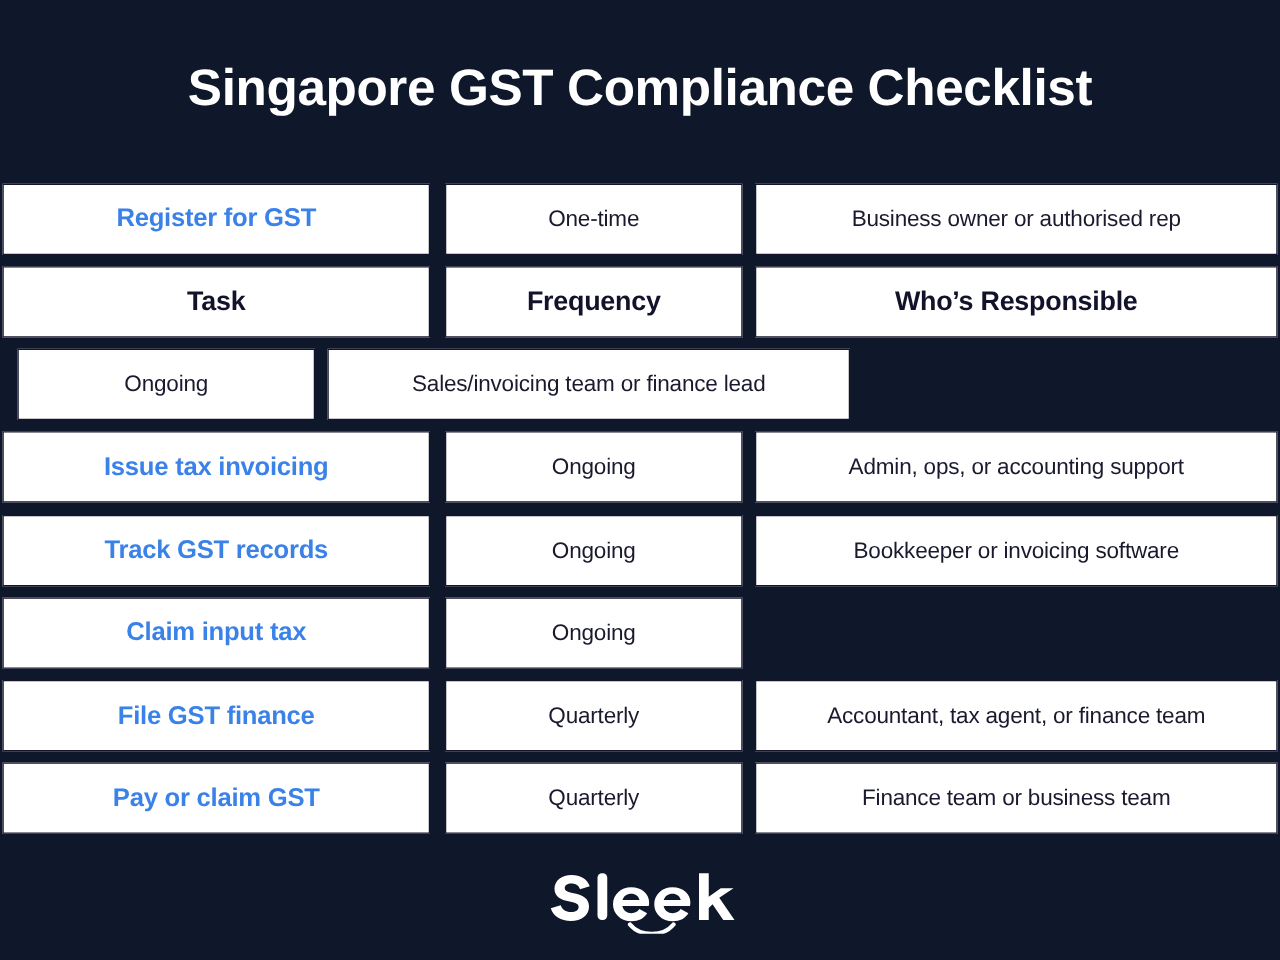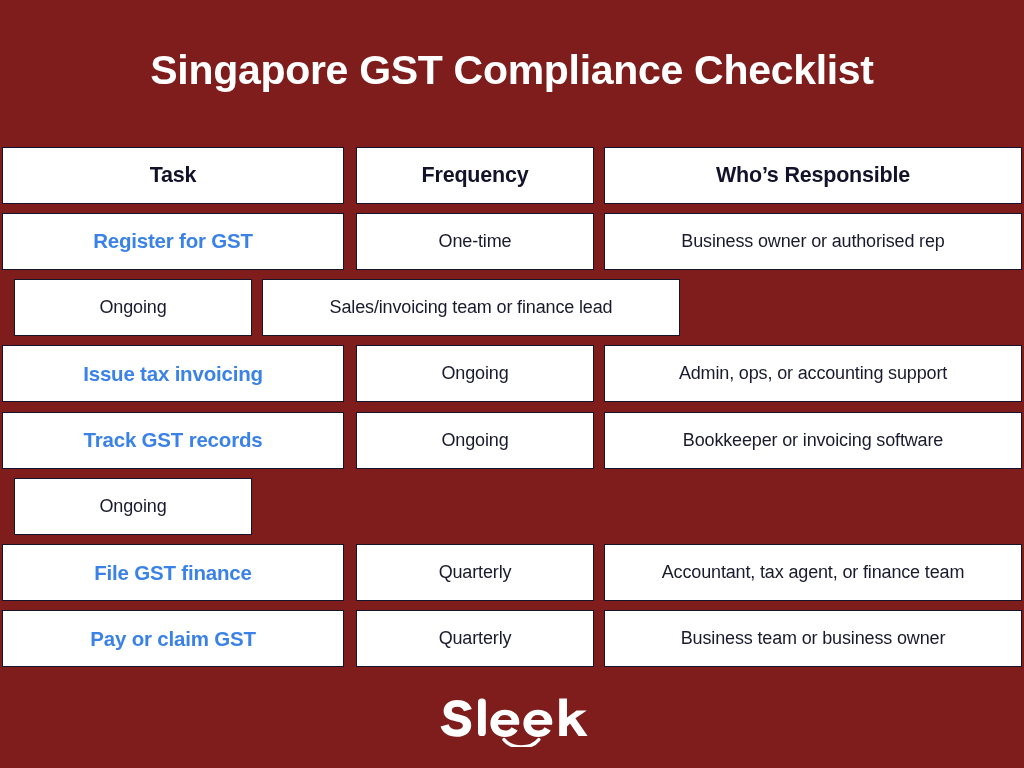--- a/index.html
+++ b/index.html
@@ -20,7 +20,7 @@
     position: relative;
     width: 1024px;
     height: 768px;
-    background: #7f1d1d;
+    background: #0f172a;
     box-sizing: border-box;
   }
 

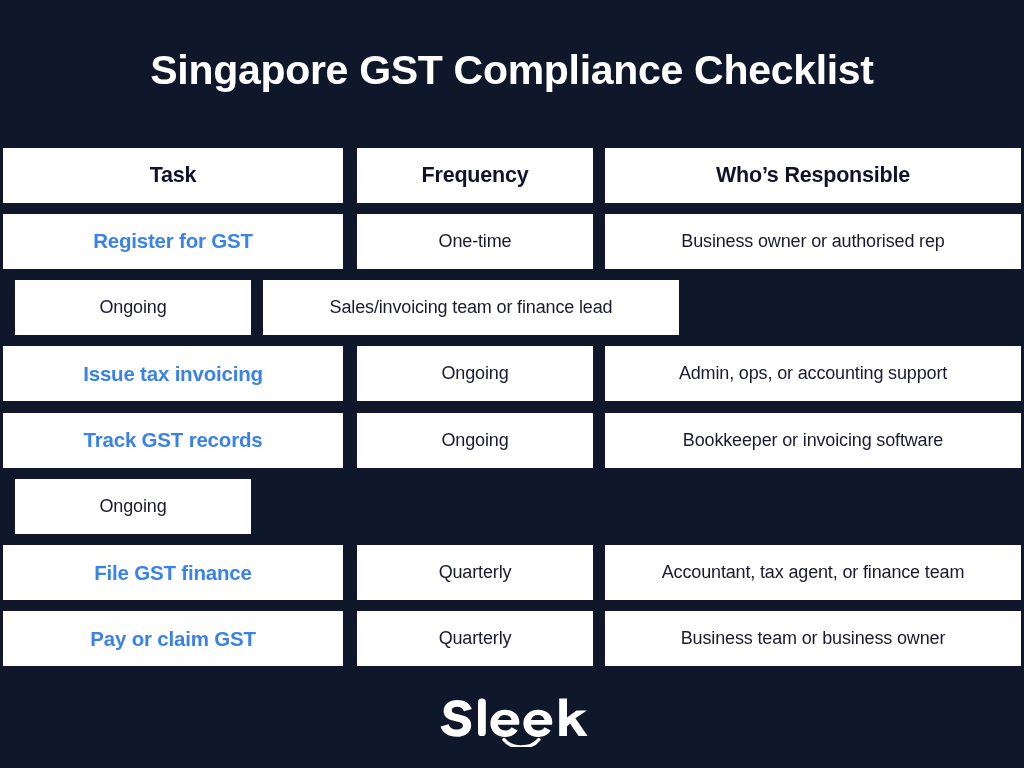--- a/index.html
+++ b/index.html
@@ -132,6 +132,20 @@
 
     <div class="grid-row">
       <div class="cell col-task">
+        <span class="task-text">Register for GST</span>
+      </div>
+      <div class="gap-a"></div>
+      <div class="cell col-freq">
+        <span class="body-text">One-time</span>
+      </div>
+      <div class="gap-b"></div>
+      <div class="cell col-who">
+        <span class="body-text">Business owner or authorised rep</span>
+      </div>
+    </div>
+
+    <div class="grid-row">
+      <div class="cell col-task">
         <span class="head-text">Task</span>
       </div>
       <div class="gap-a"></div>
@@ -141,20 +155,6 @@
       <div class="gap-b"></div>
       <div class="cell col-who">
         <span class="head-text">Who’s Responsible</span>
-      </div>
-    </div>
-
-    <div class="grid-row">
-      <div class="cell col-task">
-        <span class="task-text">Register for GST</span>
-      </div>
-      <div class="gap-a"></div>
-      <div class="cell col-freq">
-        <span class="body-text">One-time</span>
-      </div>
-      <div class="gap-b"></div>
-      <div class="cell col-who">
-        <span class="body-text">Business owner or authorised rep</span>
       </div>
     </div>
 

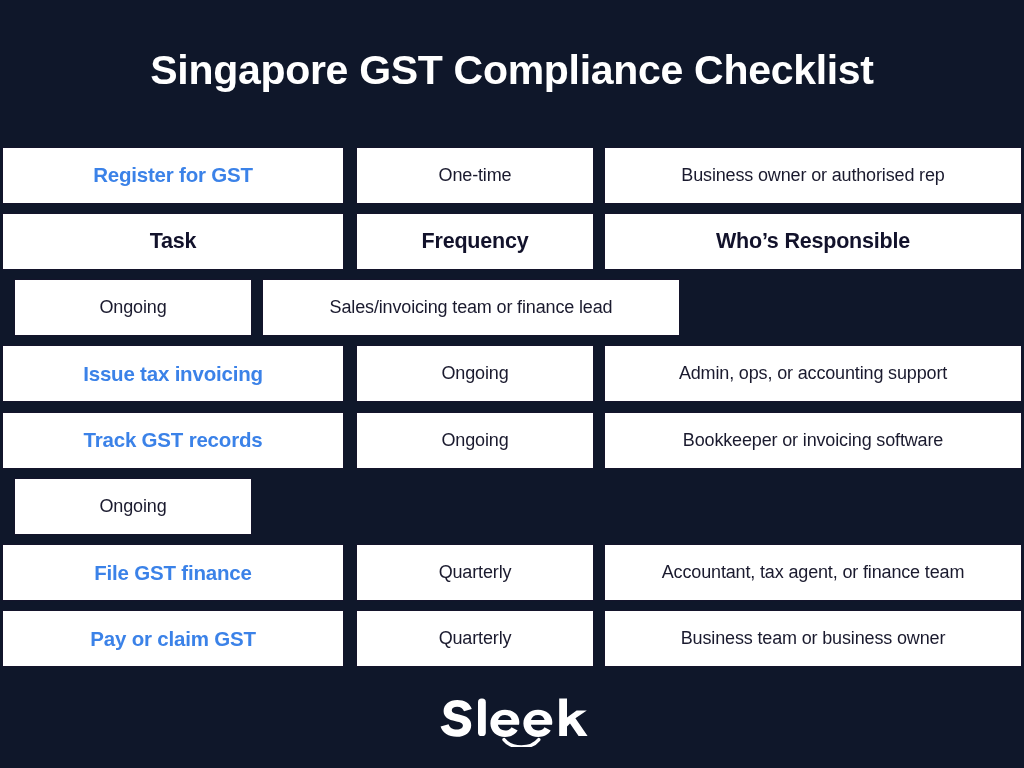--- a/index.html
+++ b/index.html
@@ -198,6 +198,9 @@
     </div>
 
     <div class="grid-row">
+      <div class="cell col-task">
+        <span class="task-text">Claim input tax</span>
+      </div>
       <div class="gap-a"></div>
       <div class="cell col-freq">
         <span class="body-text">Ongoing</span>

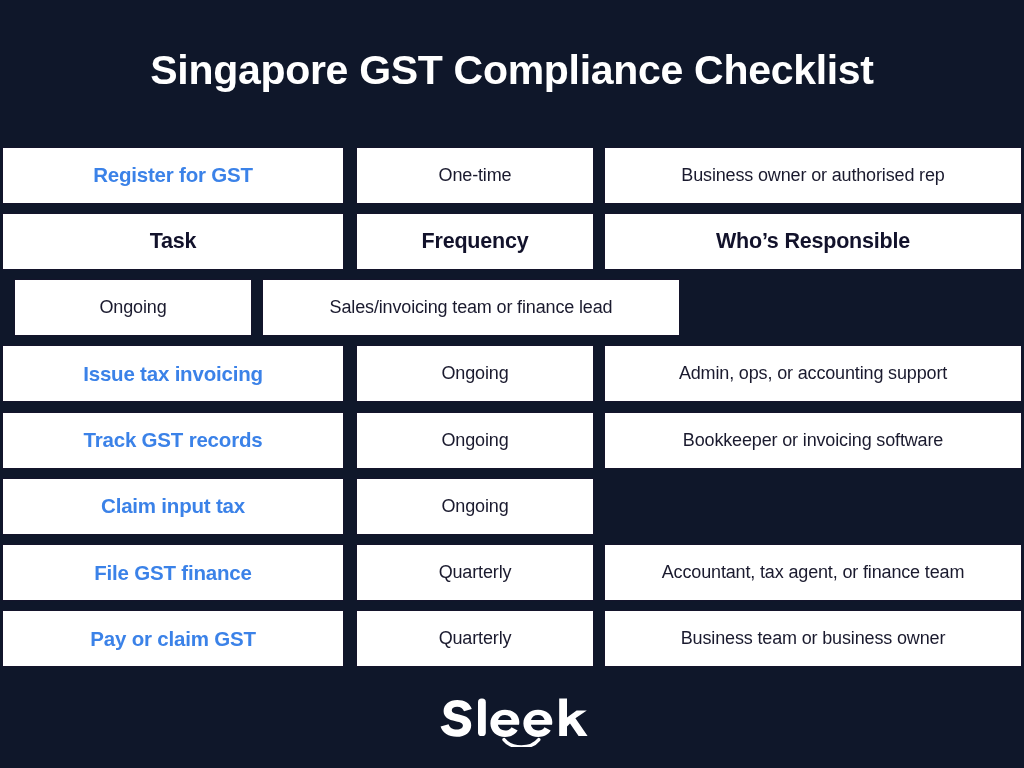--- a/index.html
+++ b/index.html
@@ -232,7 +232,7 @@
       </div>
       <div class="gap-b"></div>
       <div class="cell col-who">
-        <span class="body-text">Business team or business owner</span>
+        <span class="body-text">Finance team or business team</span>
       </div>
     </div>
 

